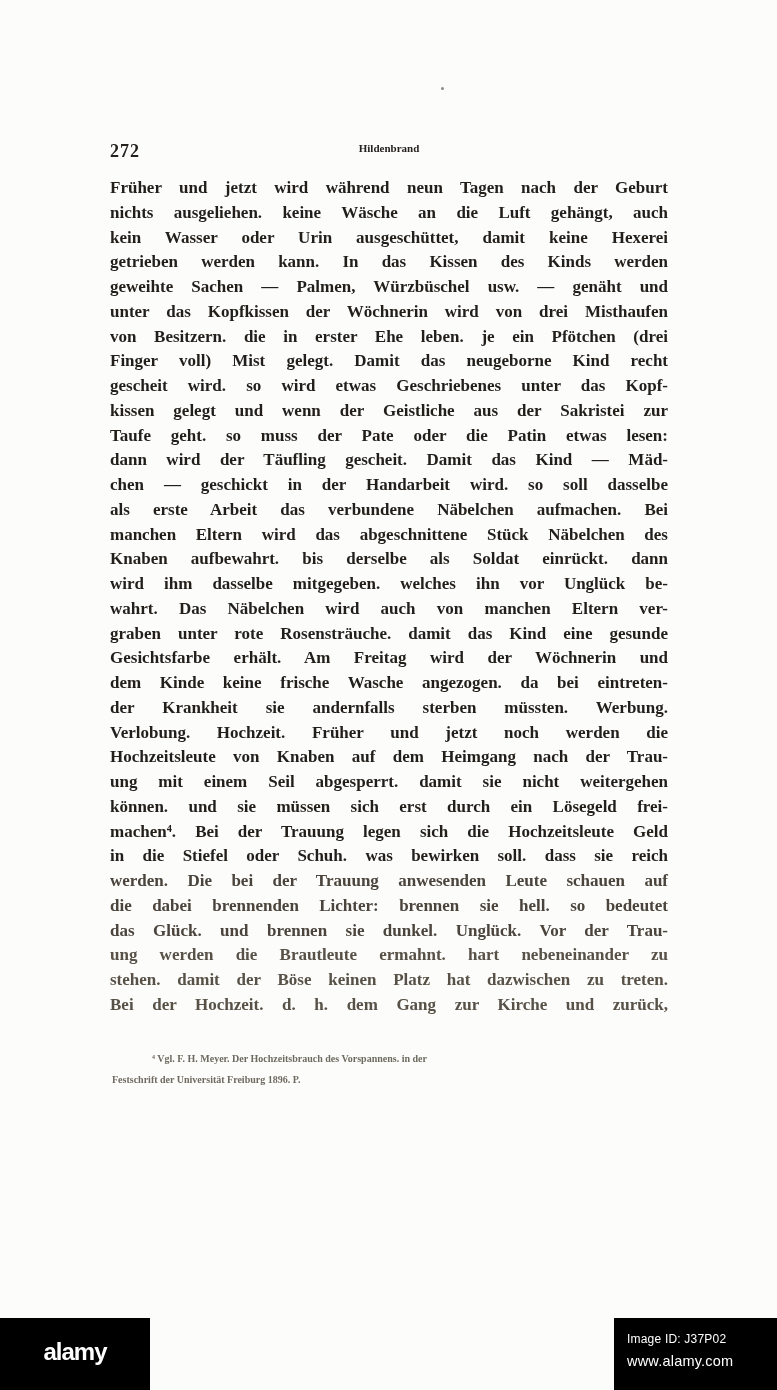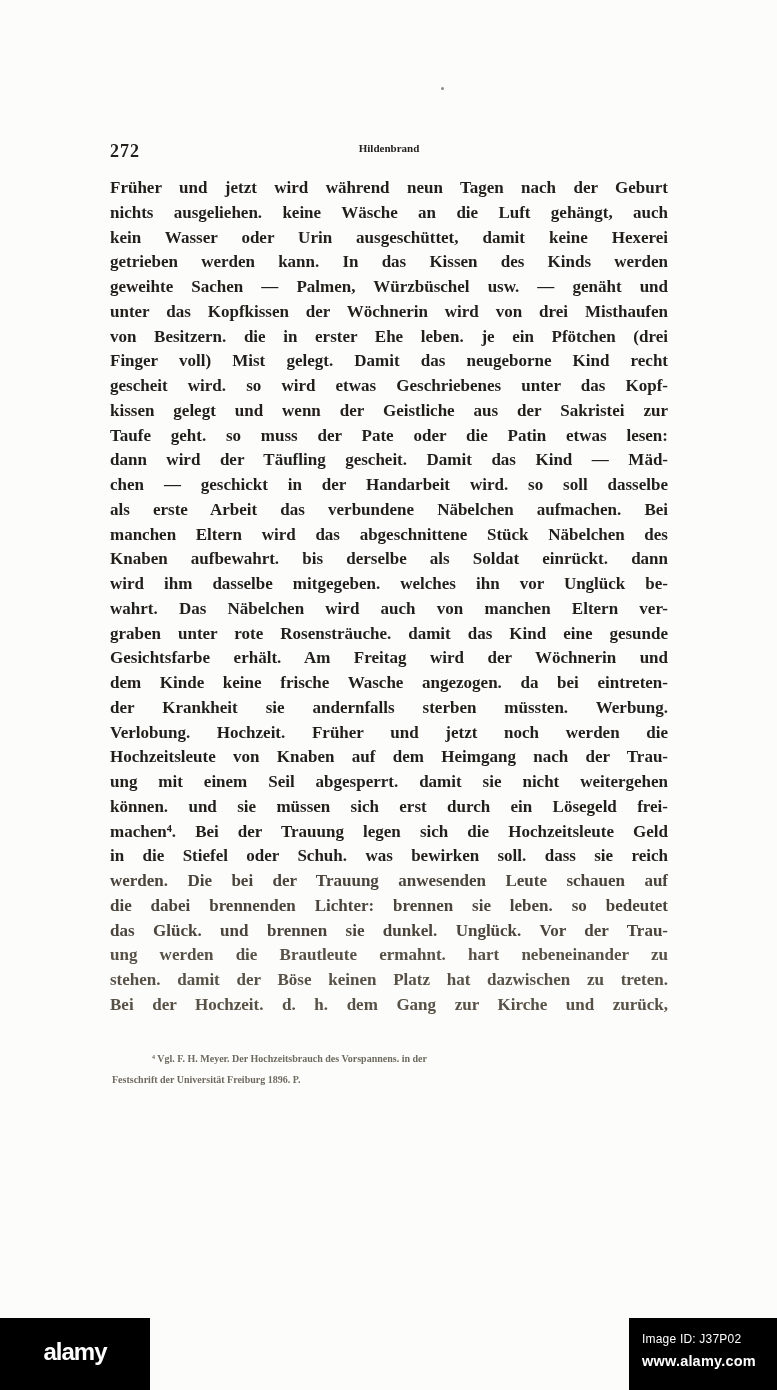--- a/index.html
+++ b/index.html
@@ -166,7 +166,7 @@
       <div class="body-line">machen⁴. Bei der Trauung legen sich die Hochzeitsleute Geld</div>
       <div class="body-line">in die Stiefel oder Schuh. was bewirken soll. dass sie reich</div>
       <div class="body-line">werden. Die bei der Trauung anwesenden Leute schauen auf</div>
-      <div class="body-line">die dabei brennenden Lichter: brennen sie leben. so bedeutet</div>
+      <div class="body-line">die dabei brennenden Lichter: brennen sie hell. so bedeutet</div>
       <div class="body-line">das Glück. und brennen sie dunkel. Unglück. Vor der Trau-</div>
       <div class="body-line">ung werden die Brautleute ermahnt. hart nebeneinander zu</div>
       <div class="body-line">stehen. damit der Böse keinen Platz hat dazwischen zu treten.</div>

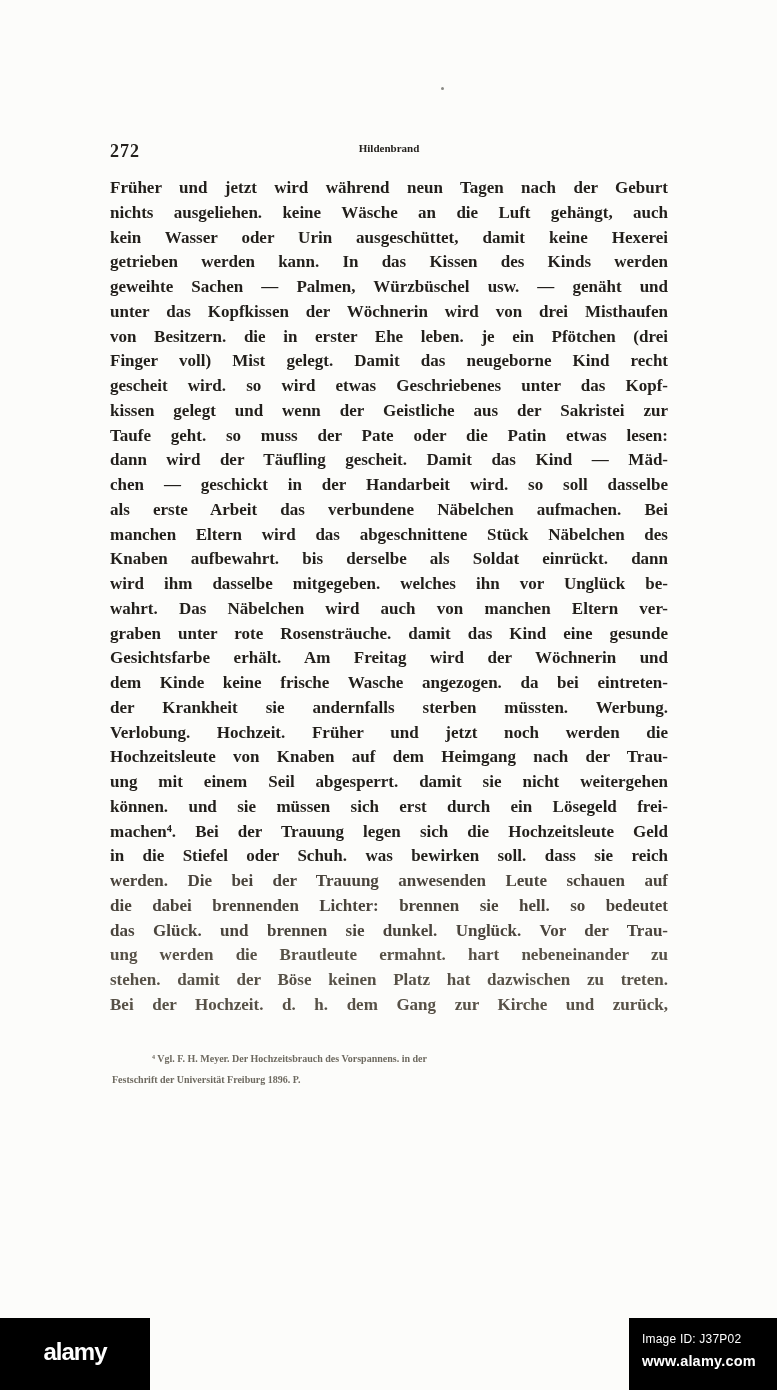--- a/index.html
+++ b/index.html
@@ -106,7 +106,7 @@
   }
   .bar-right {
     right: 0;
-    width: 148px;
+    width: 163px;
     padding: 14px 0 0 13px;
     font-family: "Liberation Sans", sans-serif;
   }

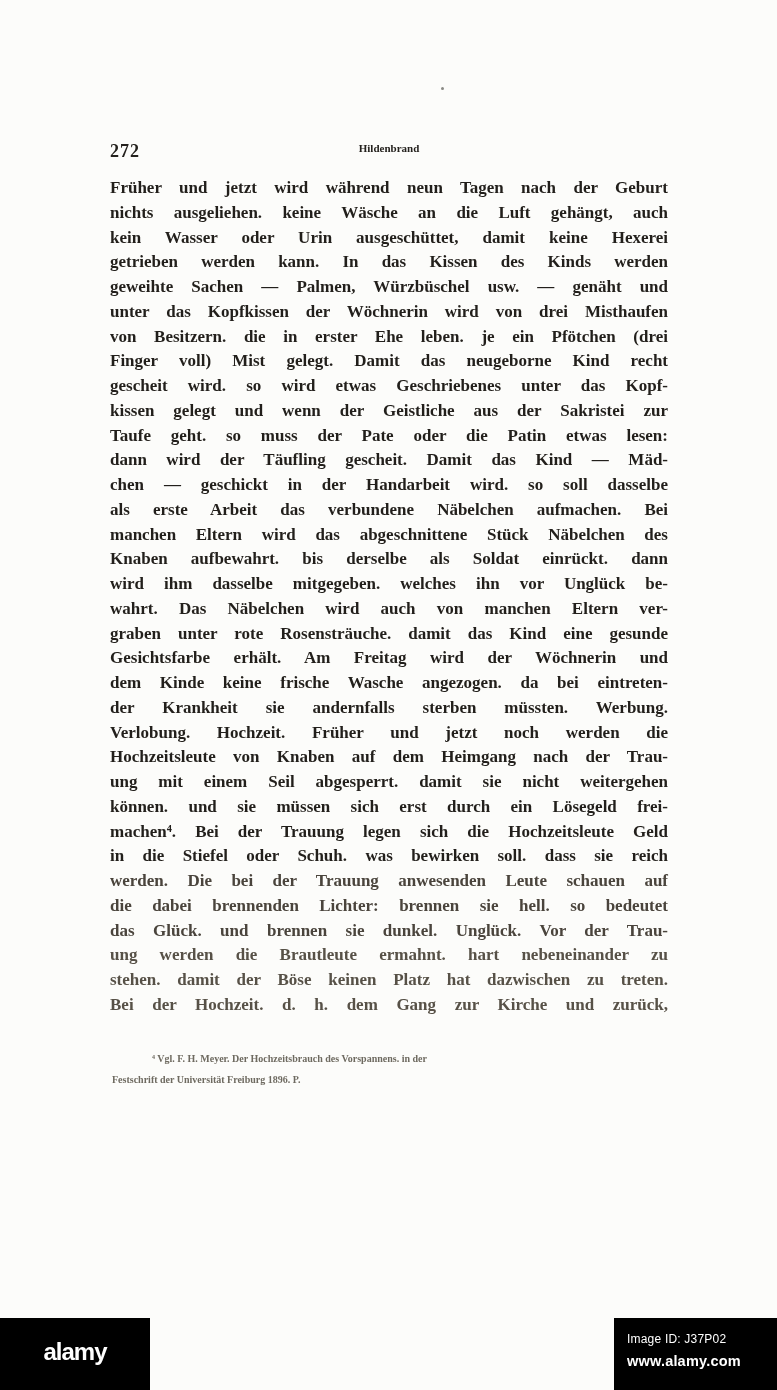--- a/index.html
+++ b/index.html
@@ -118,7 +118,7 @@
   .alamy-url {
     margin-top: 7px;
     font-size: 14.5px;
-    font-weight: 700;
+    font-weight: 400;
     color: #ffffff;
     letter-spacing: 0.2px;
   }

